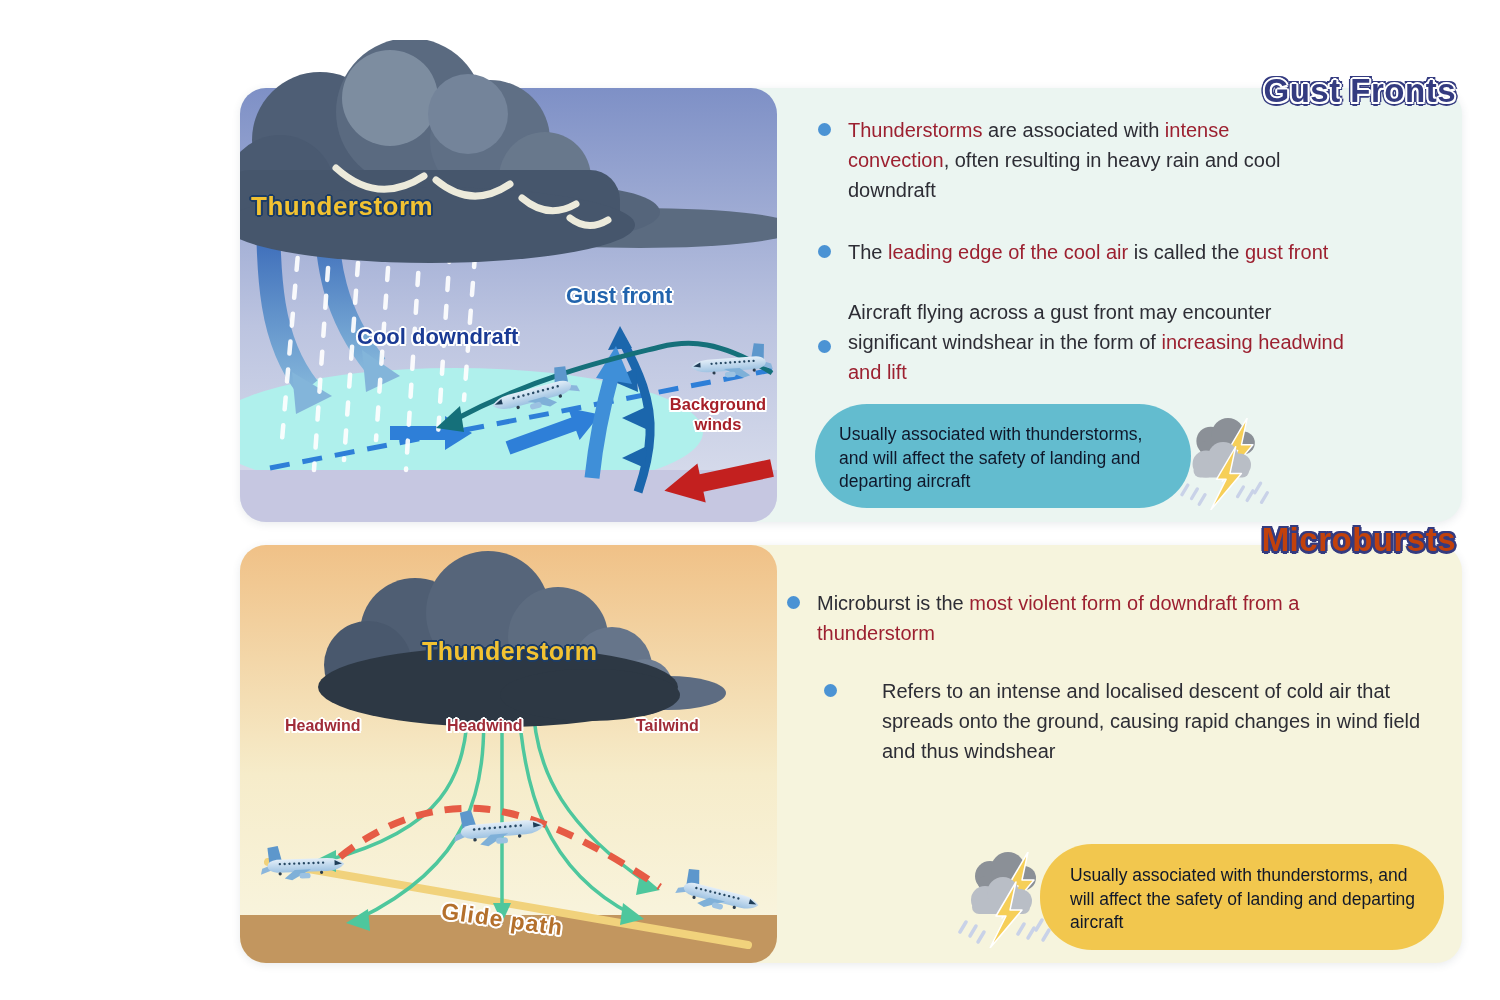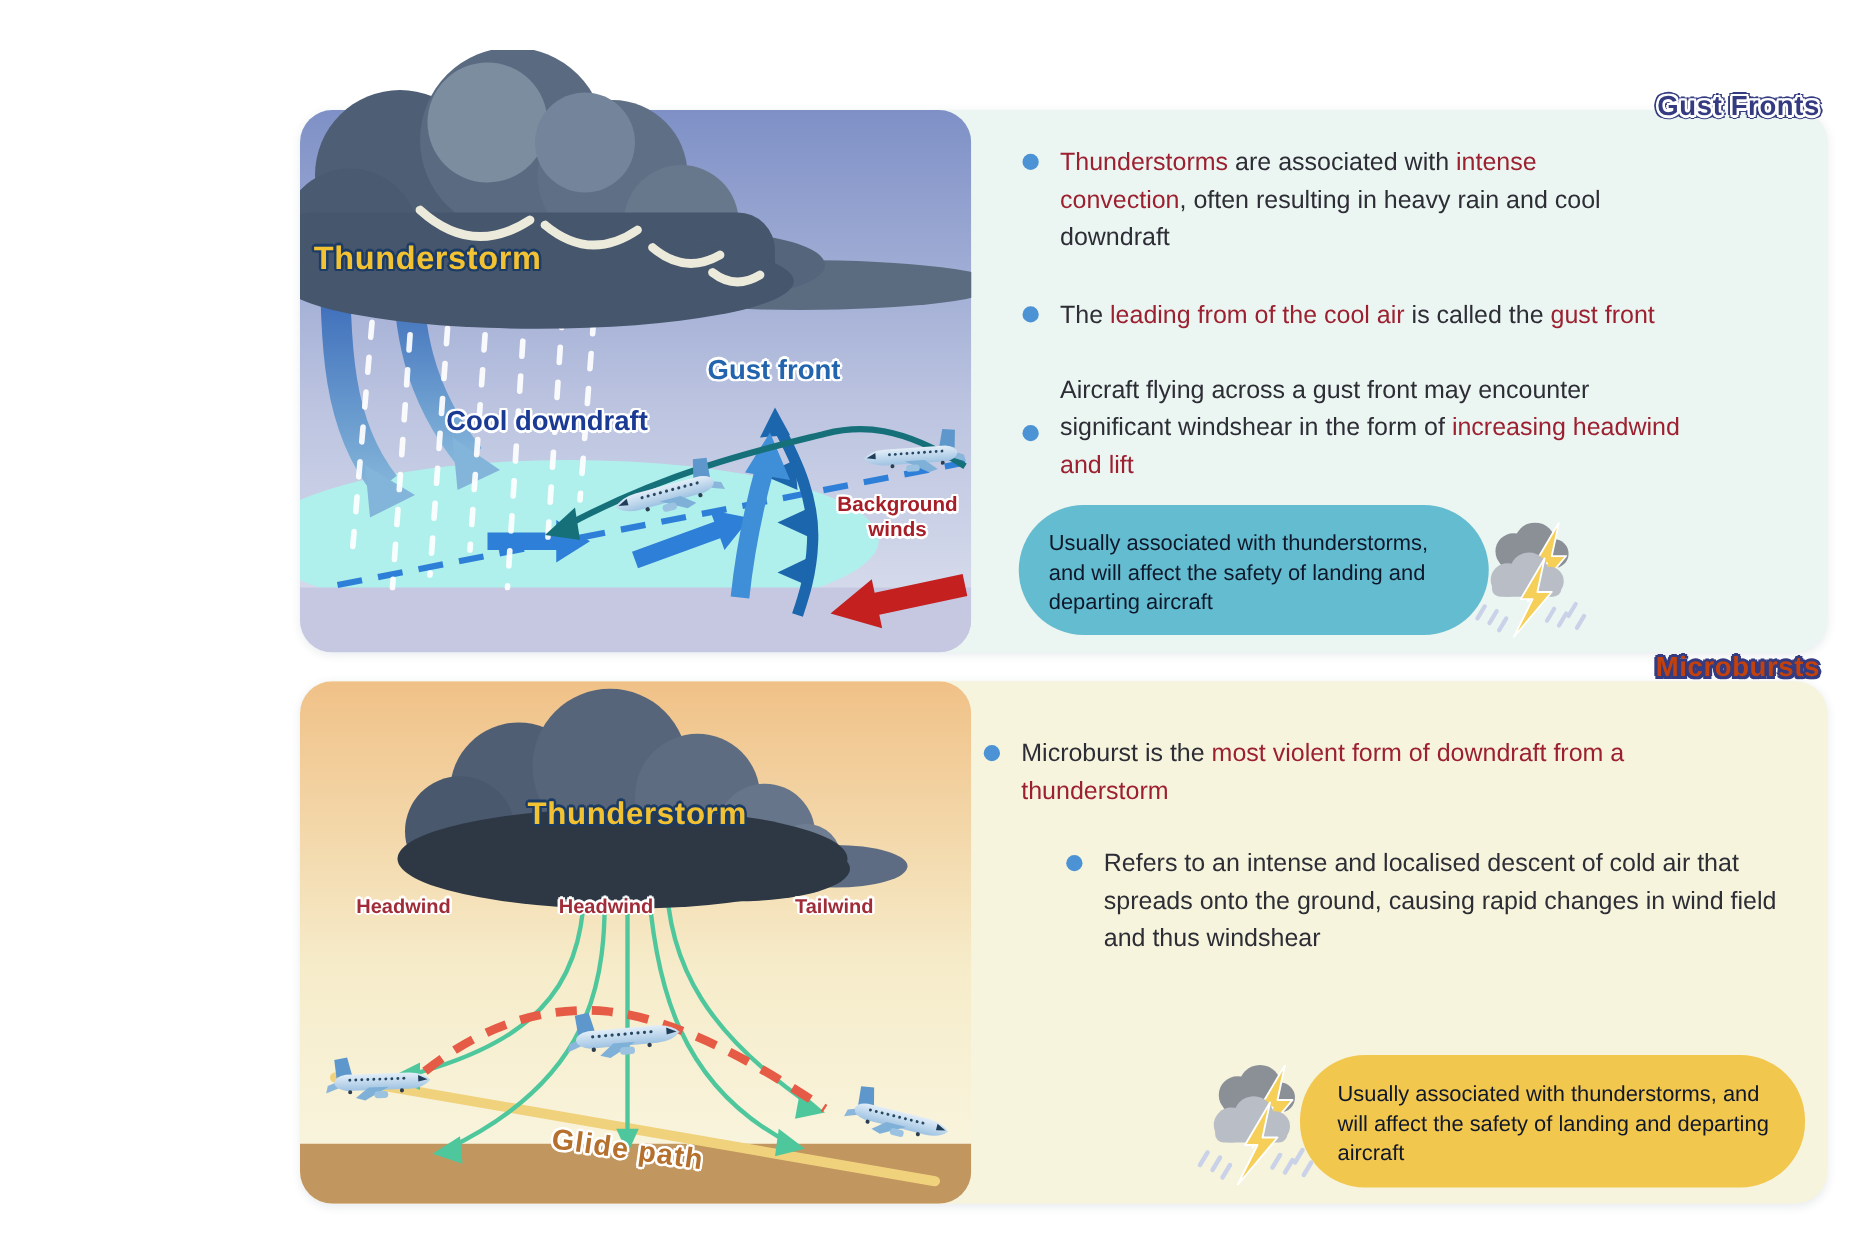--- a/index.html
+++ b/index.html
@@ -22,7 +22,7 @@
   #svg-gust{left:240px;top:40px;width:537px;height:482px;}
   #svg-micro{left:240px;top:545px;width:537px;height:418px;}
 
-  .big-title{position:absolute;font-size:22px;font-weight:bold;letter-spacing:.5px;text-align:right;}
+  .big-title{position:absolute;font-size:33px;font-weight:bold;letter-spacing:.5px;text-align:right;}
   #title-gust{left:1252px;top:72px;width:204px;color:var(--title_navy);
     text-shadow:-2px 0 #fff,2px 0 #fff,0 -2px #fff,0 2px #fff,-1.5px -1.5px #fff,1.5px -1.5px #fff,-1.5px 1.5px #fff,1.5px 1.5px #fff,
       -3.5px 0 var(--title_navy),3.5px 0 var(--title_navy),0 -3.5px var(--title_navy),0 3.5px var(--title_navy),

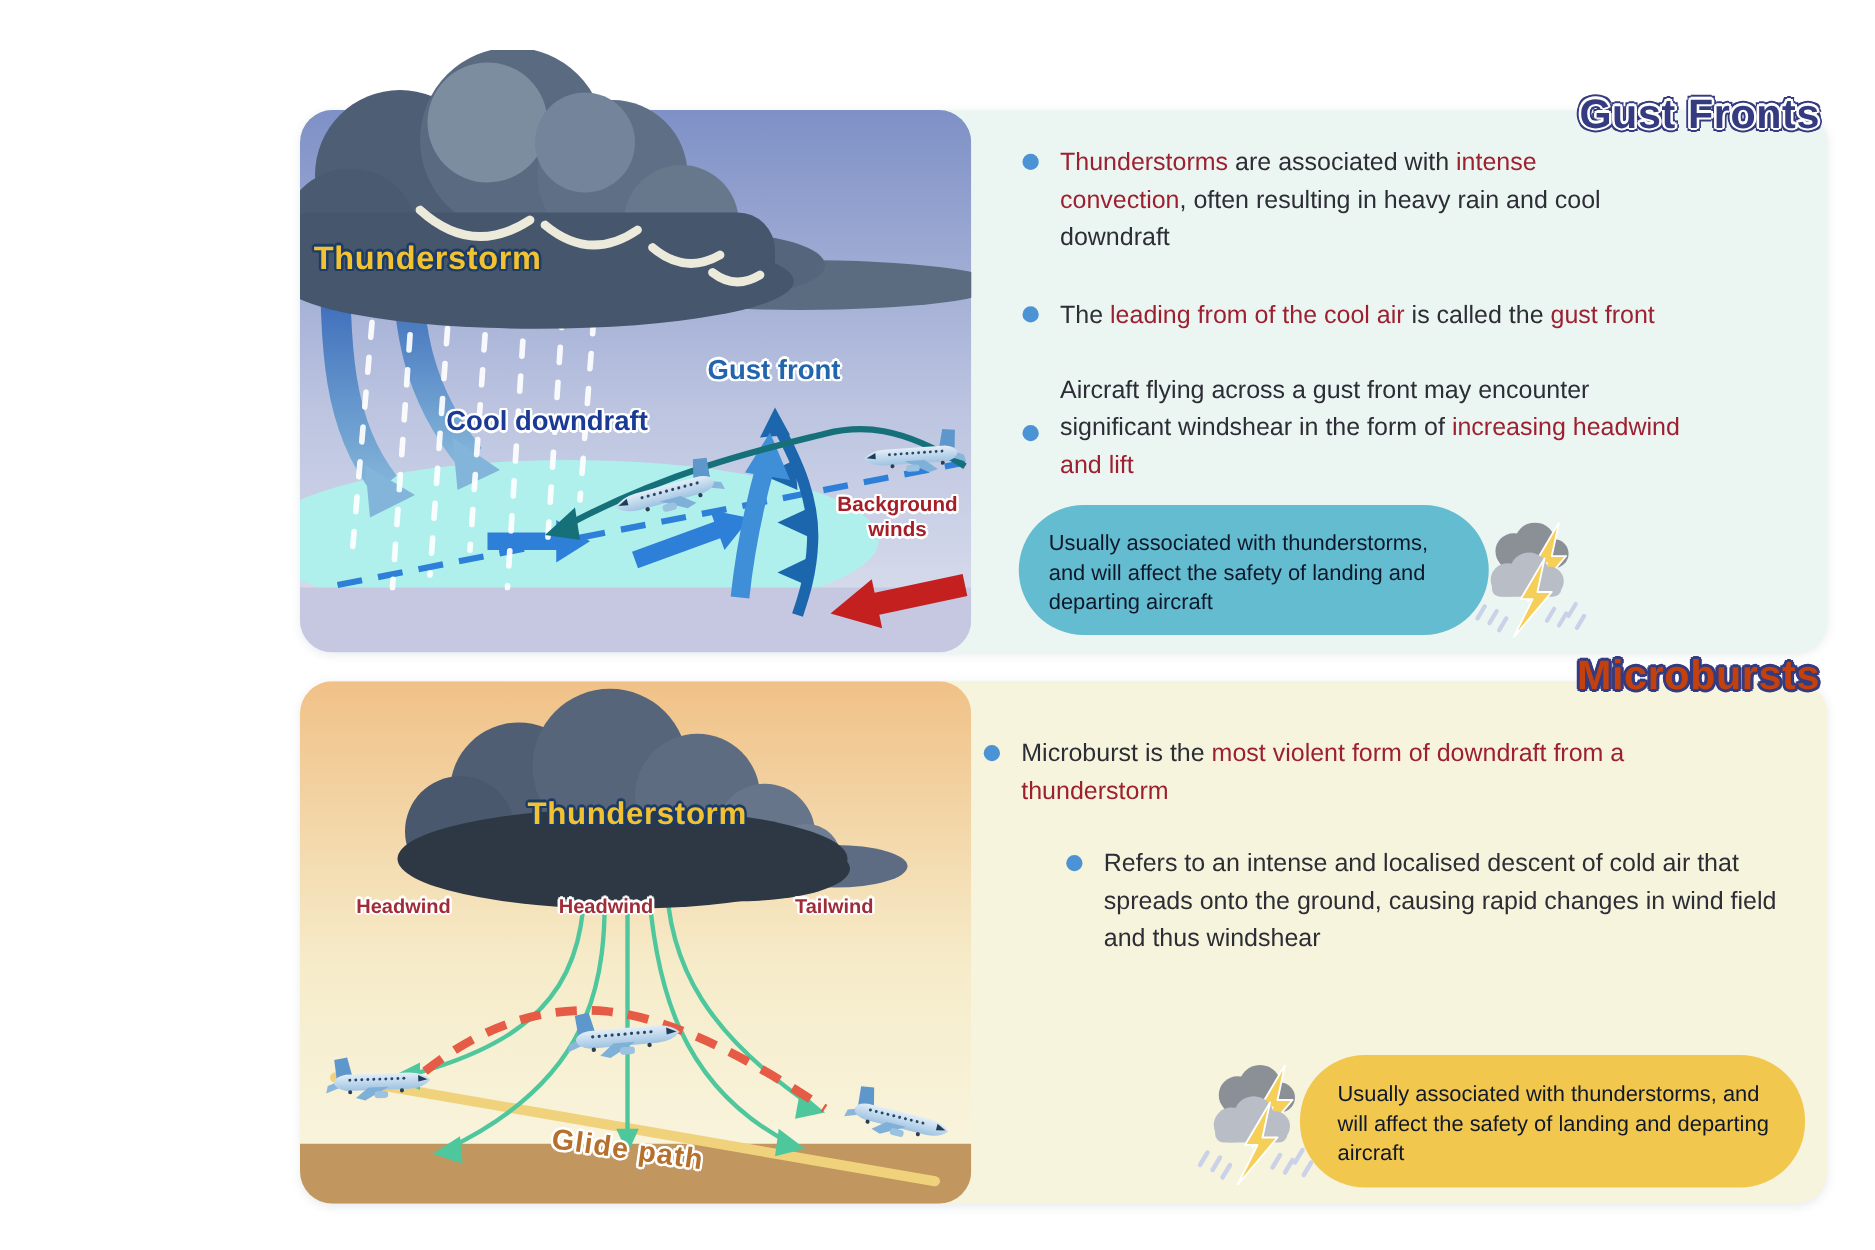--- a/index.html
+++ b/index.html
@@ -297,7 +297,7 @@
   </div>
   <div id="gb2" class="bullet">
     <span class="dot"></span>
-    <p class="btext"><span class="seg-dark">The </span><span class="seg-red">leading from of the cool air</span><span class="seg-dark"> is called the </span><span class="seg-red">gust front</span></p>
+    <p class="btext"><span class="seg-dark">The </span><span class="seg-red">leading edge of the cool air</span><span class="seg-dark"> is called the </span><span class="seg-red">gust front</span></p>
   </div>
   <div id="gb3" class="bullet">
     <span class="dot"></span>

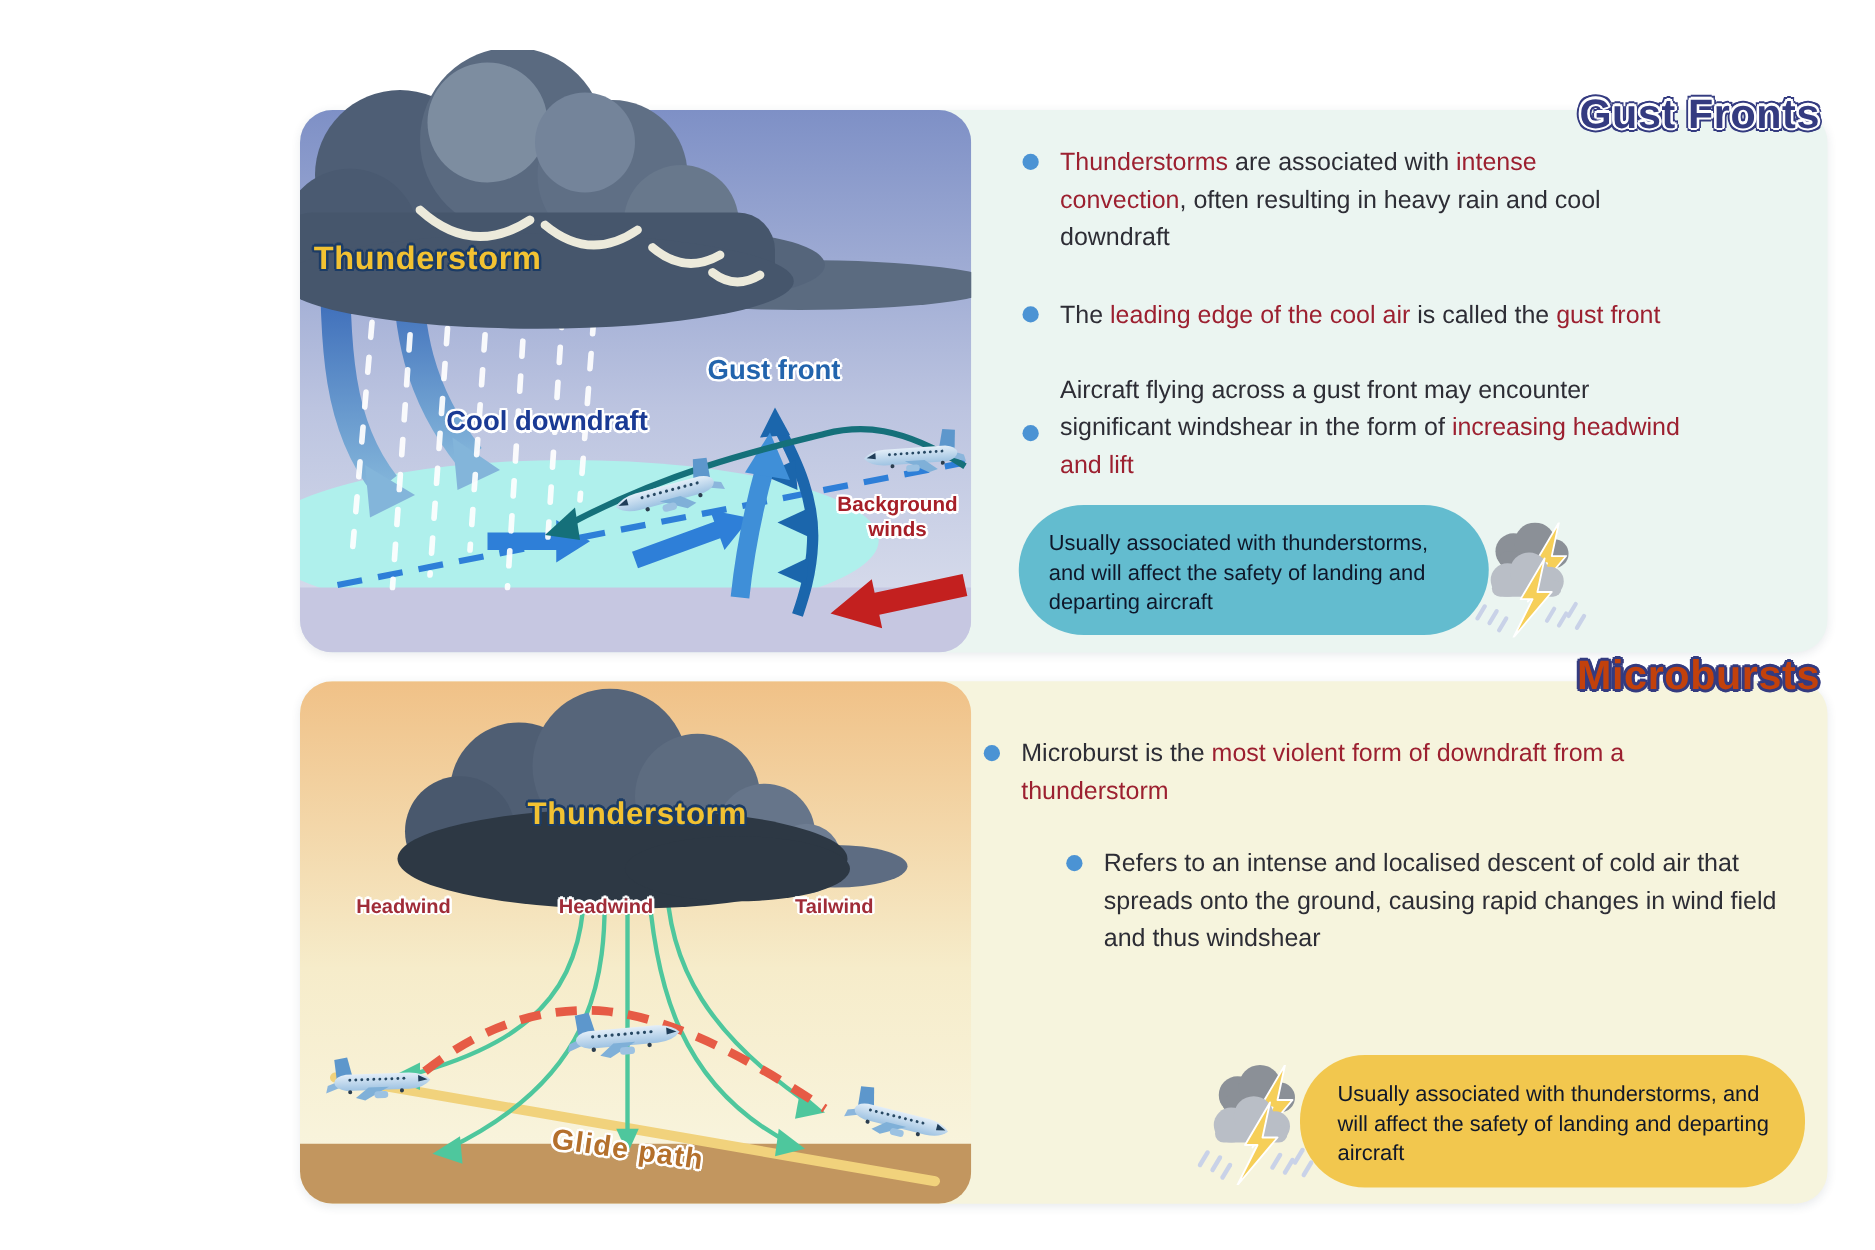--- a/index.html
+++ b/index.html
@@ -62,7 +62,7 @@
   #gb2{left:818px;top:237px;} #gb2 .btext{width:610px;}
   #gb3{left:818px;top:297px;align-items:center;} #gb3 .btext{width:500px;}
   #mb1{left:787px;top:588px;} #mb1 .btext{width:560px;}
-  #mb2{left:853px;top:676px;} #mb2 .btext{width:566px;}
+  #mb2{left:824px;top:676px;gap:28px;} #mb2 .btext{width:566px;}
 
   .callout{position:absolute;border-radius:52px;color:#0f172a;font-size:17.5px;line-height:23.5px;font-weight:500;}
   #callout-gust{left:815px;top:404px;width:376px;height:104px;background:var(--callout_teal);padding:19px 22px 0 24px;}

